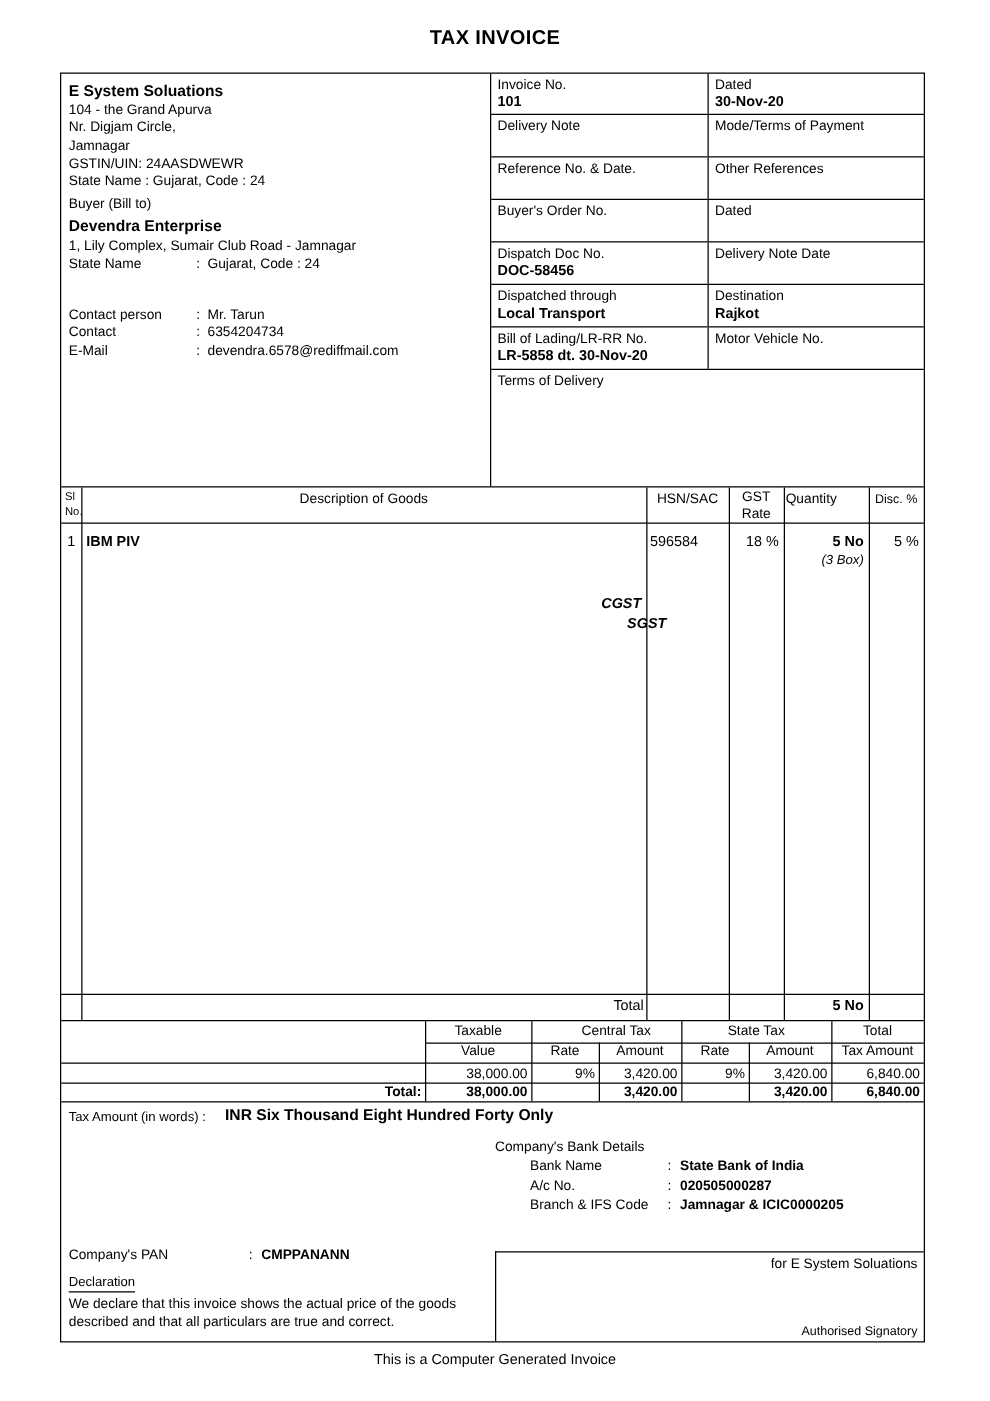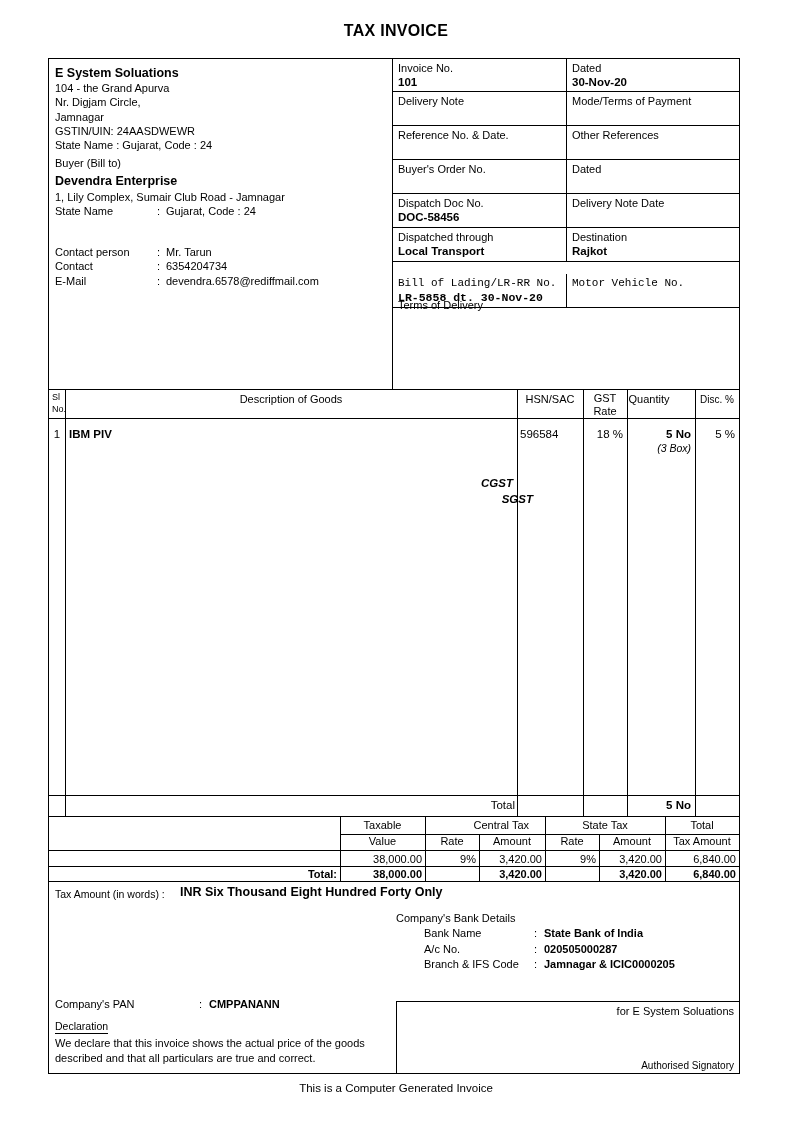--- a/index.html
+++ b/index.html
@@ -350,7 +350,7 @@
           </div>
         </div>
 
-        <div class="hrow" style="top:215px;height:34px;font-family:Liberation Mono, monospace;">
+        <div class="hrow" style="top:203px;height:34px;">
           <div class="hcell c1">
             <div class="hlabel">Bill of Lading/LR-RR No.</div>
             <div class="hvalue">LR-5858 dt. 30-Nov-20</div>

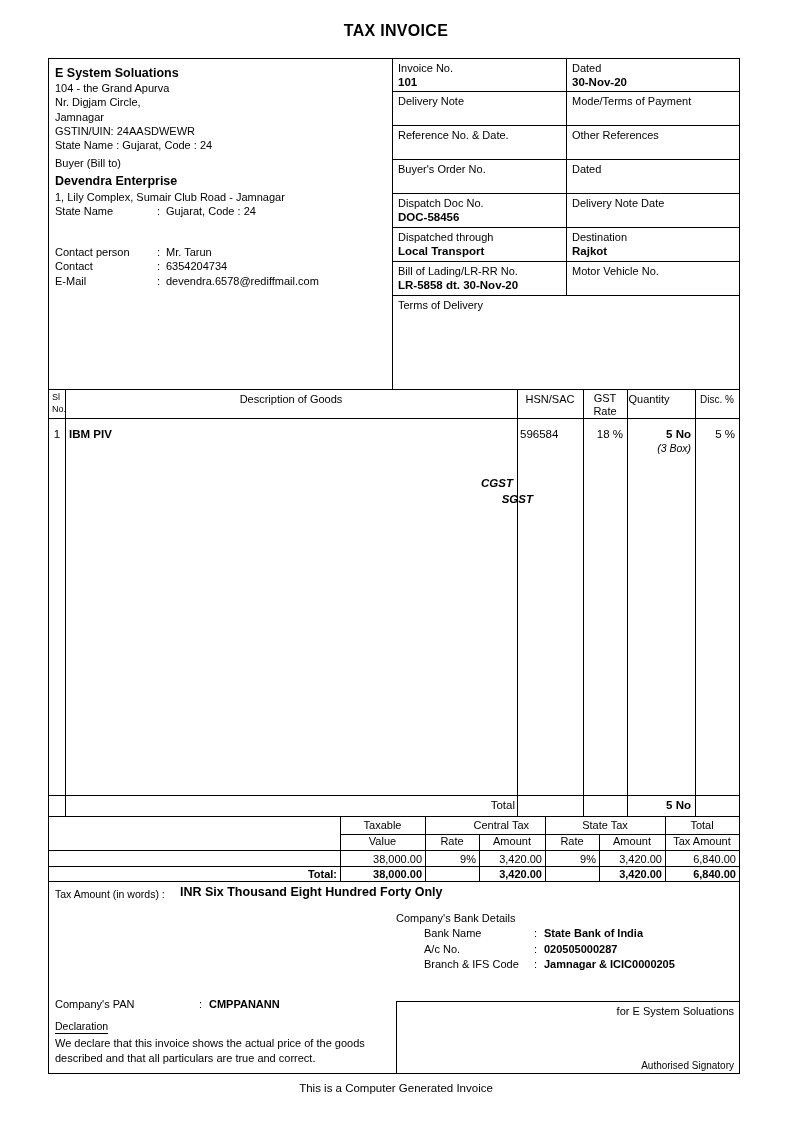--- a/index.html
+++ b/index.html
@@ -423,7 +423,7 @@
 
       <div class="ts-txt center" style="left:291px;top:1px;width:85px;">Taxable</div>
       <div class="ts-txt center" style="left:291px;top:17px;width:85px;">Value</div>
-      <div class="ts-txt center" style="left:360px;top:1px;width:120px;text-align:right;">Central Tax</div>
+      <div class="ts-txt center" style="left:384px;top:1px;width:120px;">Central Tax</div>
       <div class="ts-txt center" style="left:376px;top:17px;width:54px;">Rate</div>
       <div class="ts-txt center" style="left:430px;top:17px;width:66px;">Amount</div>
       <div class="ts-txt center" style="left:496px;top:1px;width:120px;">State Tax</div>

